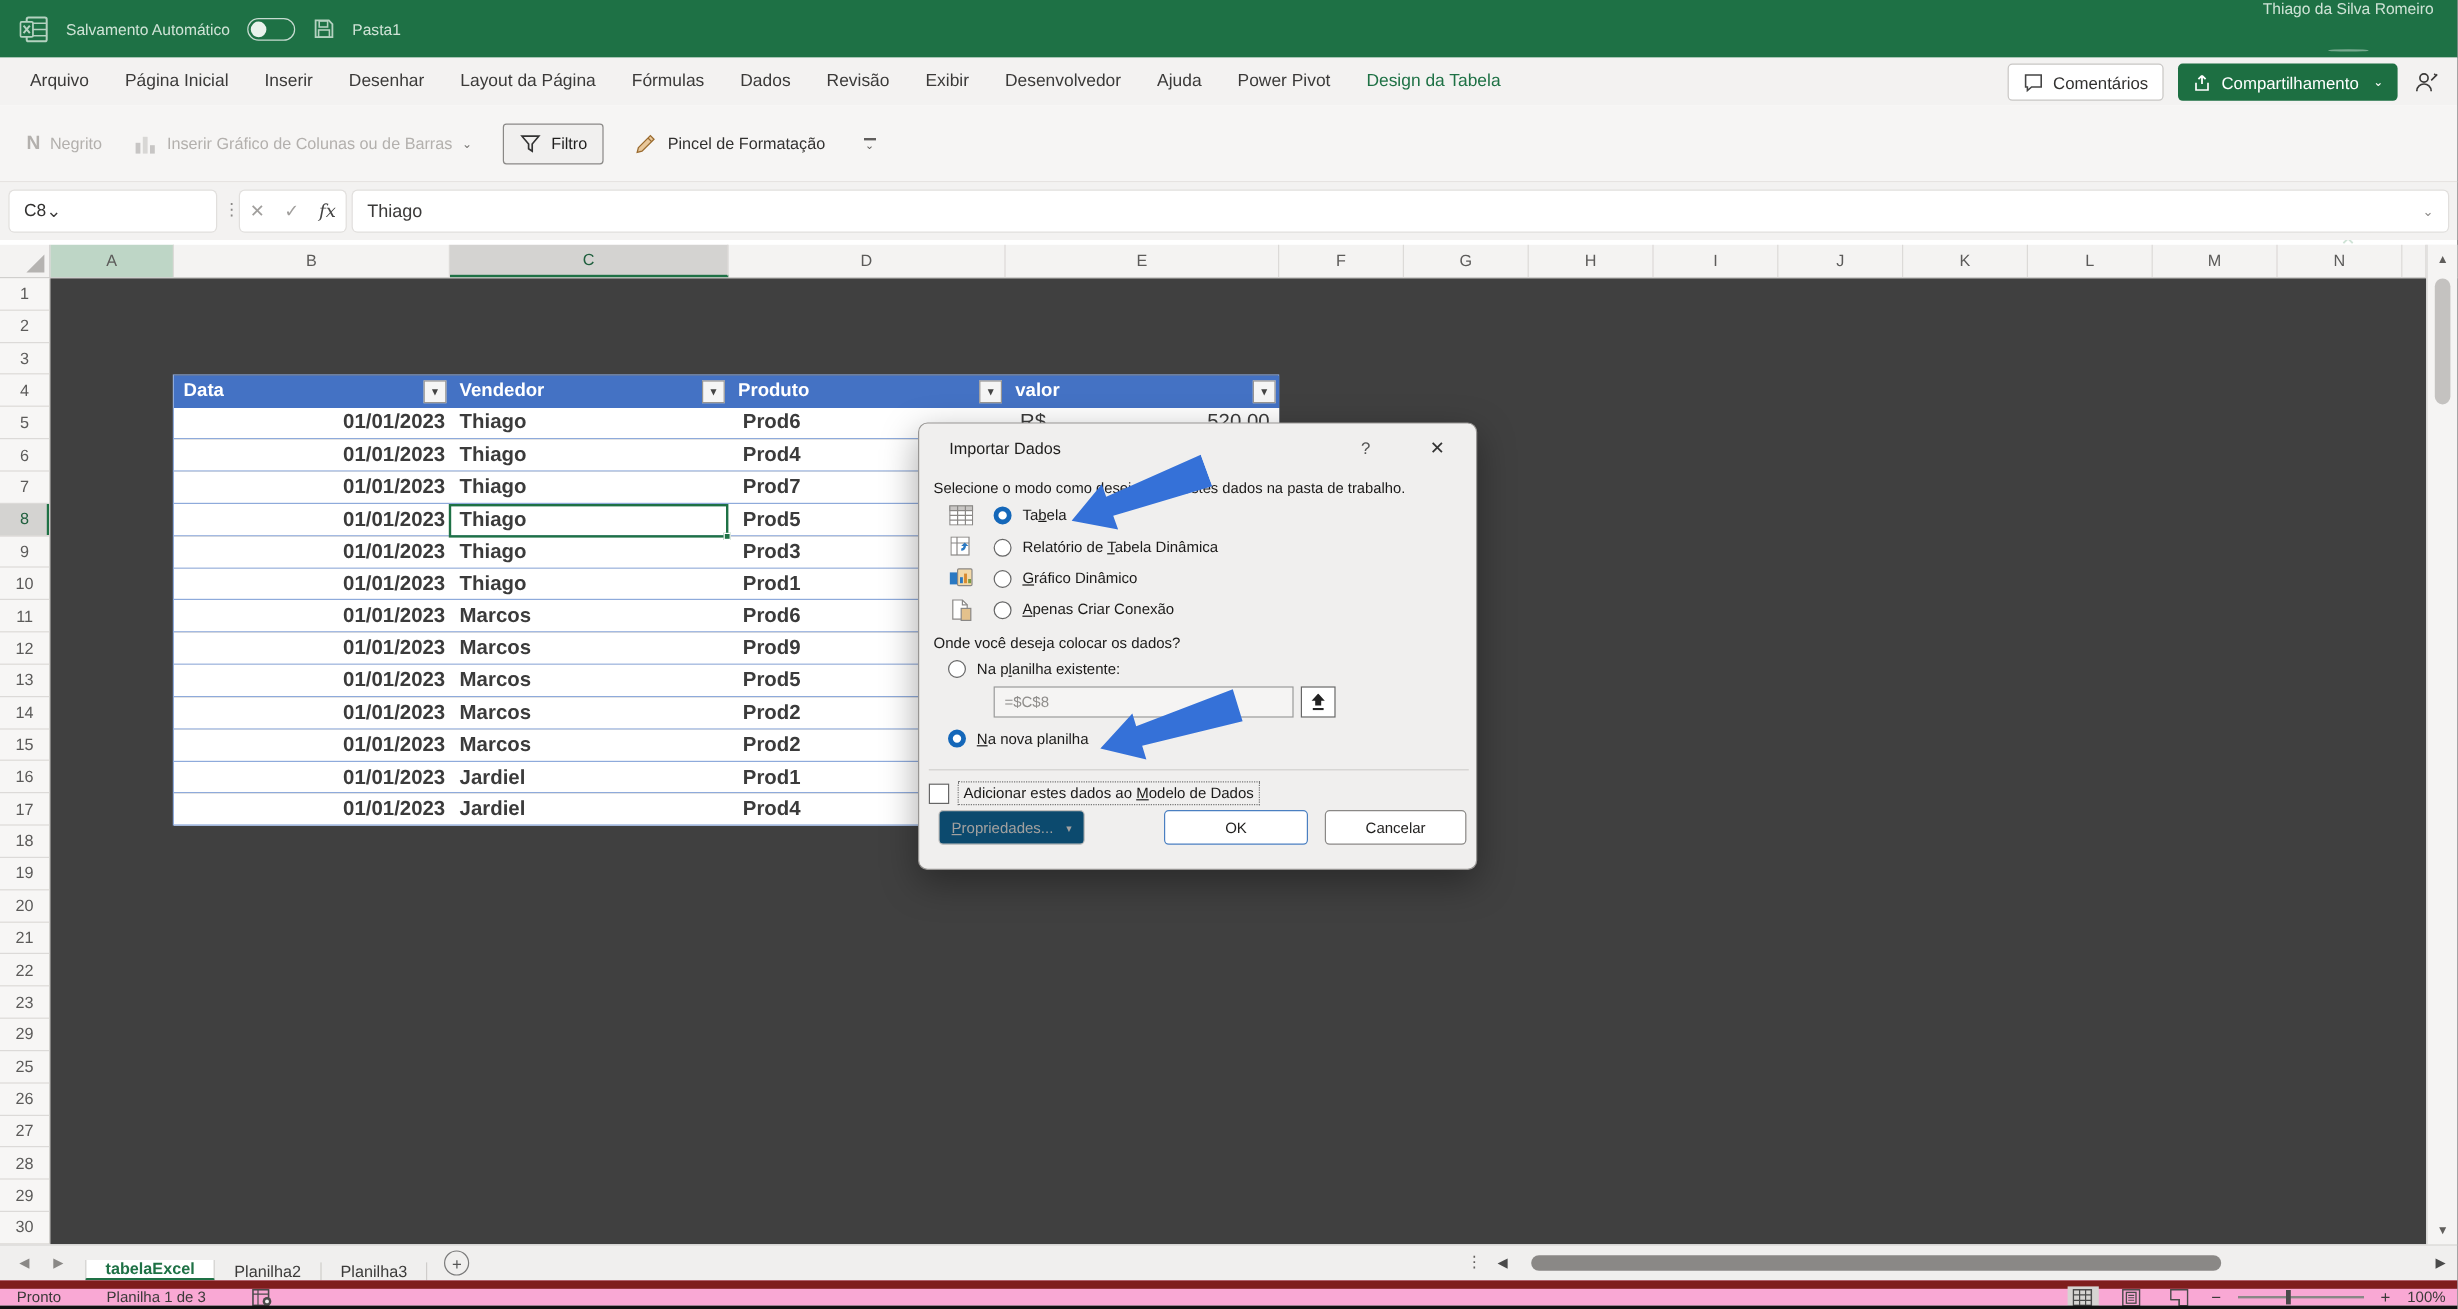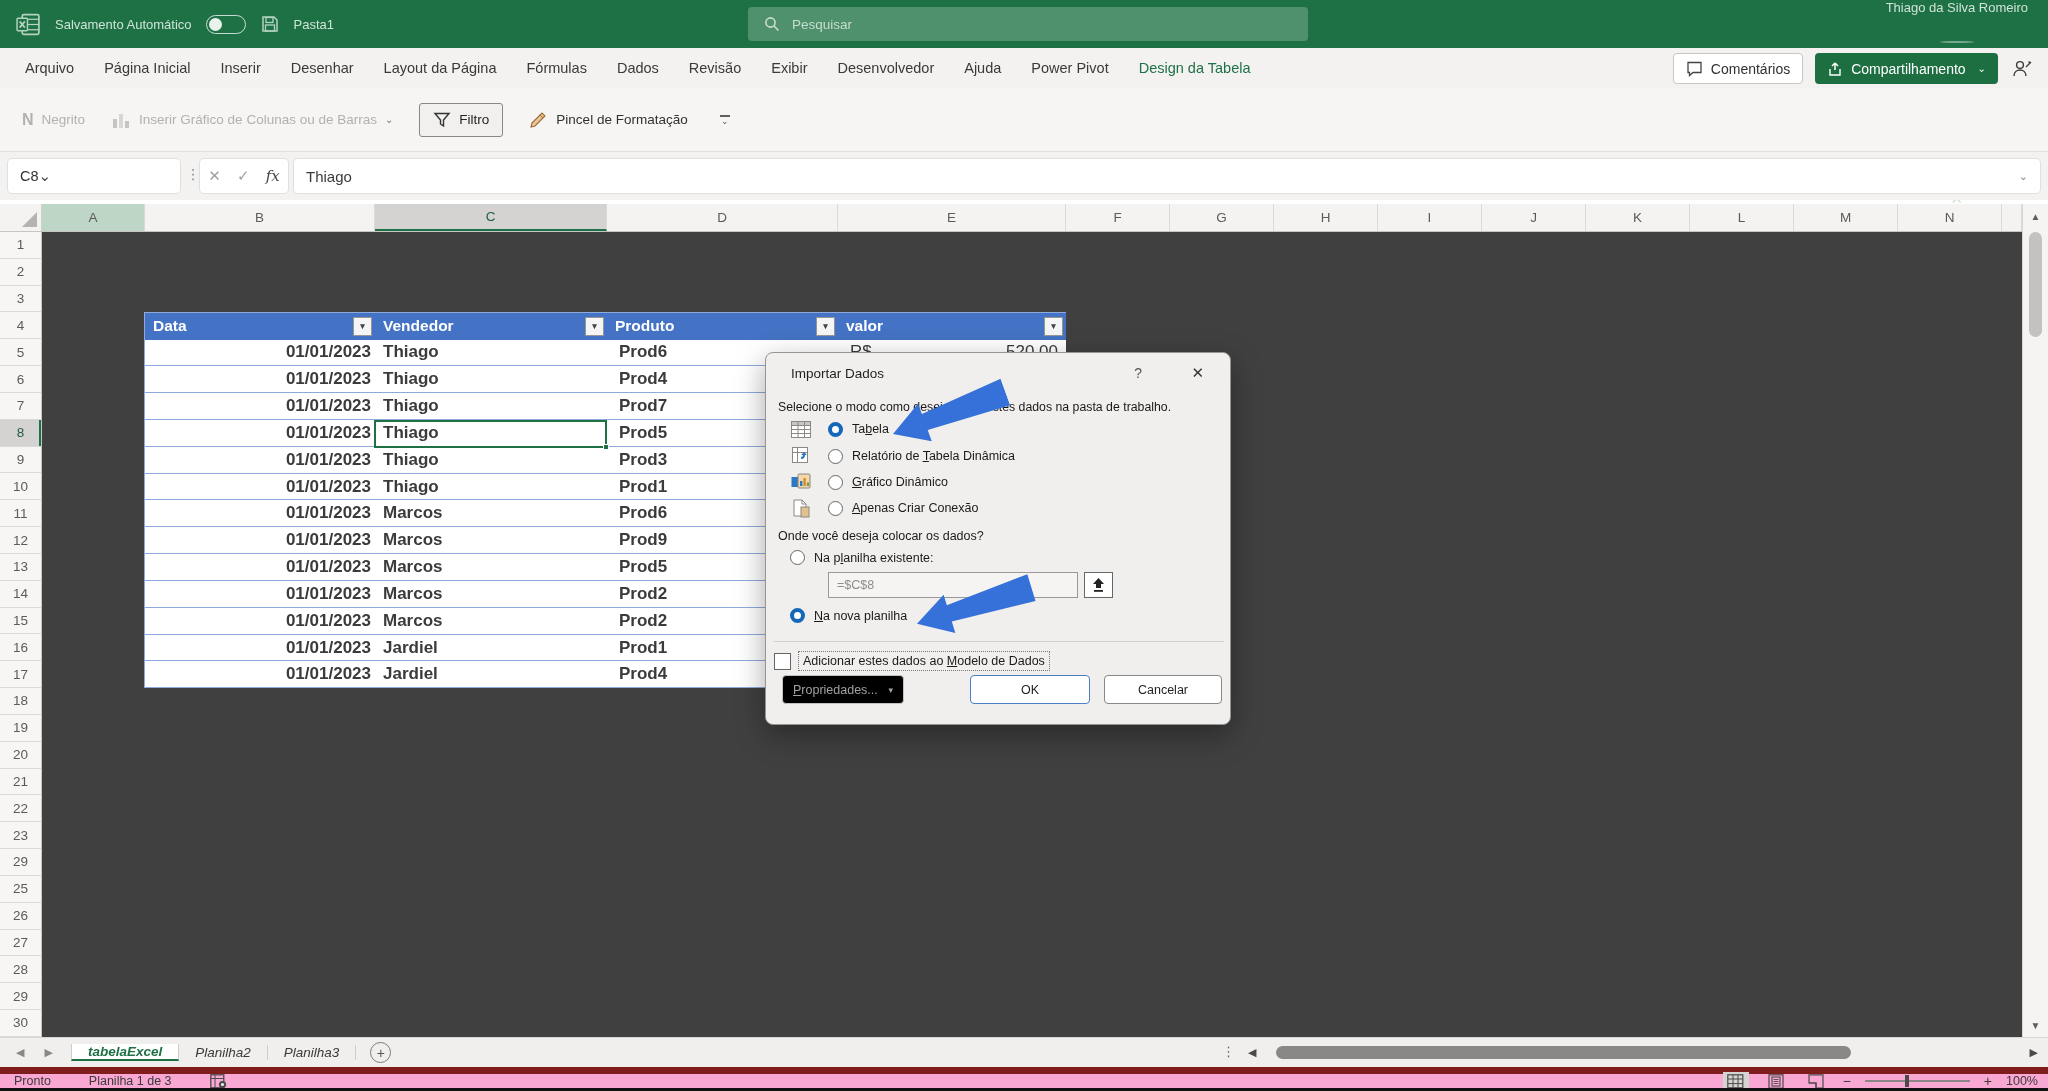--- a/index.html
+++ b/index.html
@@ -161,13 +161,6 @@
           <rect x="5.5" y="11" width="9" height="6" fill="none" stroke="#cfe3d6" stroke-width="1.3"></rect>
         </svg>
       <span class="tb-text">Pasta1</span>
-    </div>
-    <div class="search-box">
-      <svg width="16" height="16" viewBox="0 0 16 16">
-          <circle cx="6.5" cy="6.5" r="4.6" fill="none" stroke="#c9ddd0" stroke-width="1.6"></circle>
-          <line x1="10" y1="10" x2="14.5" y2="14.5" stroke="#c9ddd0" stroke-width="1.6"></line>
-        </svg>
-      <span>Pesquisar</span>
     </div>
     <div class="tb-right">
       <span class="tb-text">Thiago da Silva Romeiro</span>

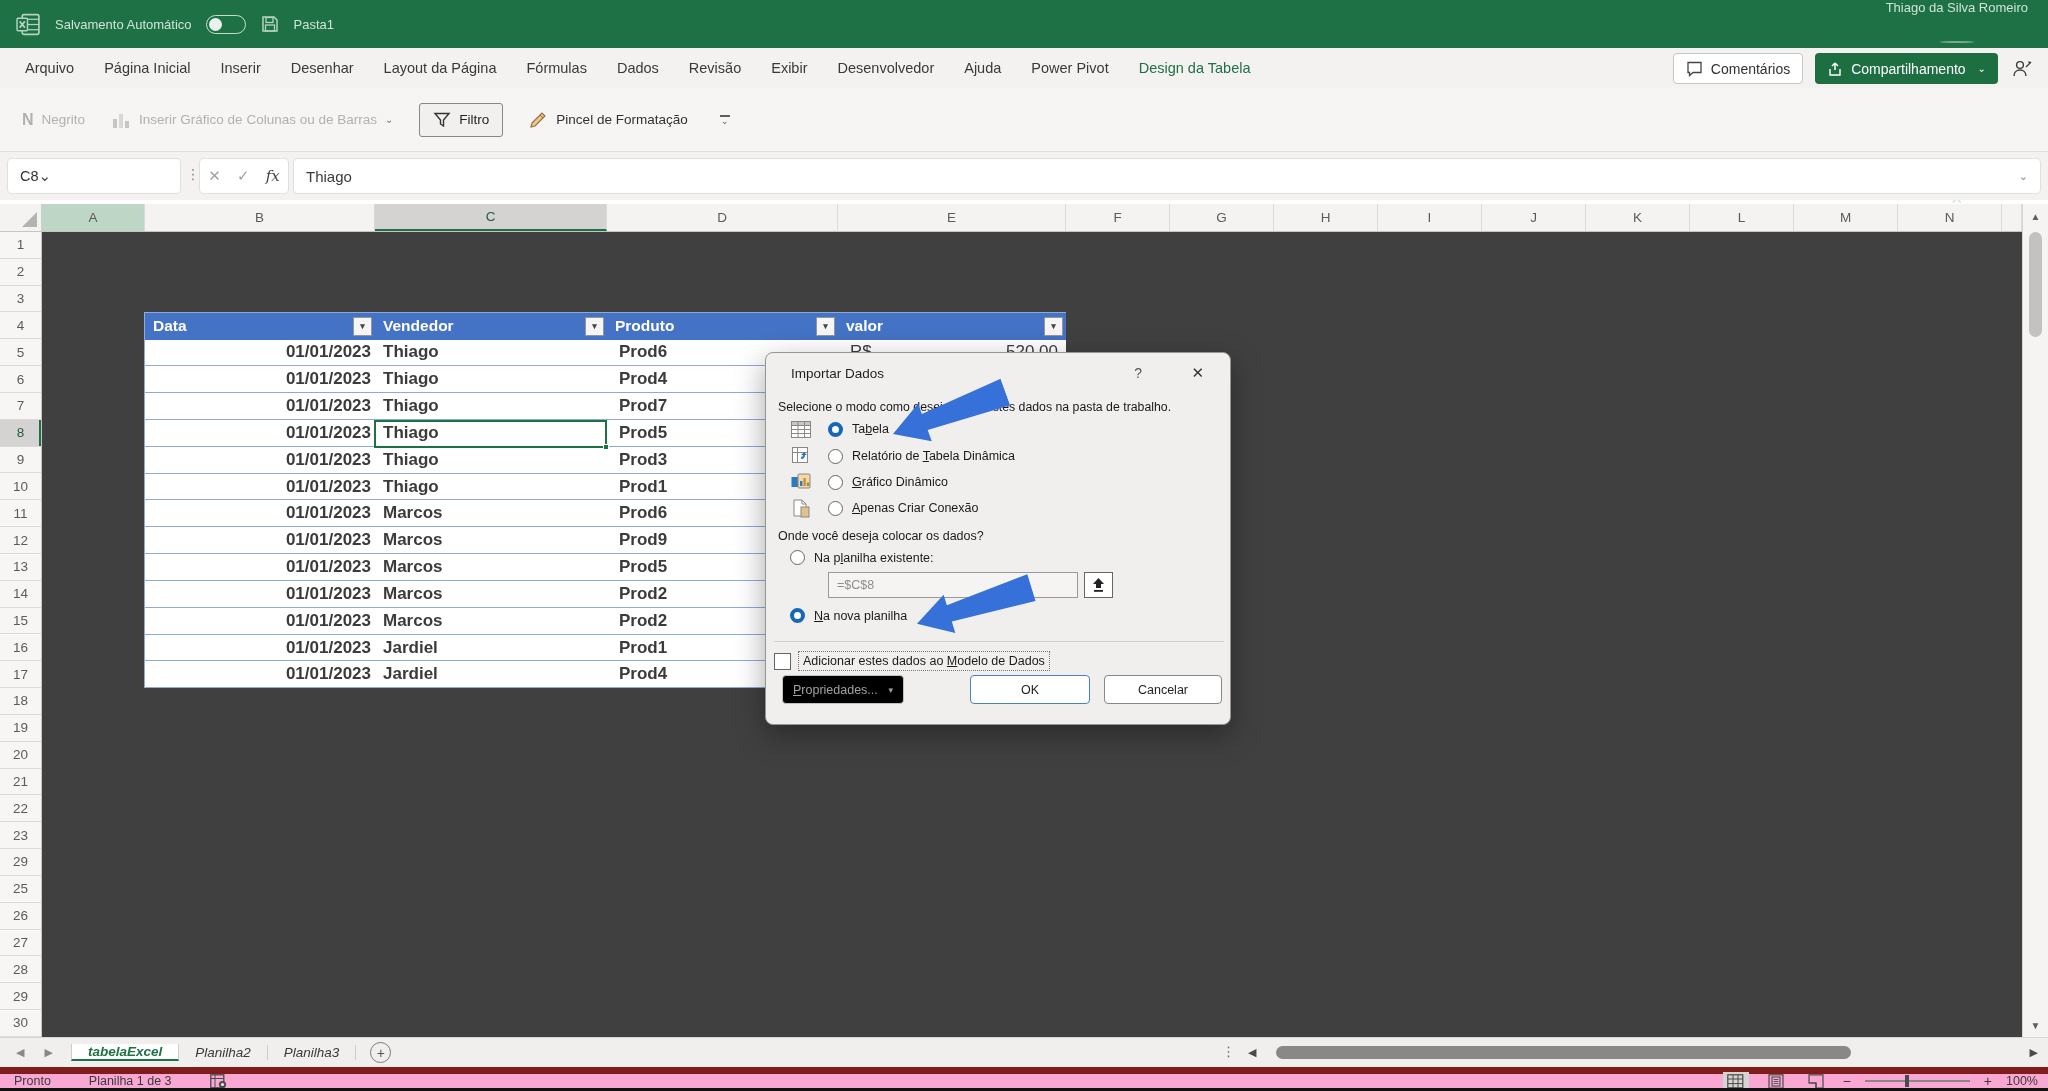--- a/index.html
+++ b/index.html
@@ -129,7 +129,7 @@
   .checkbox { width:17px; height:17px; border:1px solid #666; background:#fff; }
   .chk-label { margin-left:7px; border:1px dotted #777; padding:2px 4px; }
   .dlg-btn { position:absolute; top:322px; height:29px; border-radius:4px; display:flex; align-items:center; justify-content:center; font-size:12.5px; }
-  .btn-props { left:16px; width:122px; background:#000000; border:1px solid #c3c1bf; color:#a3a19f; justify-content:space-between; padding:0 10px; }
+  .btn-props { left:16px; width:122px; background:#0c4a6e; border:1px solid #c3c1bf; color:#a3a19f; justify-content:space-between; padding:0 10px; }
   .btn-ok { left:204px; width:120px; background:#fff; border:1.6px solid #4a7fc1; color:#201f1e; }
   .btn-cancel { left:338px; width:118px; background:#fff; border:1px solid #8a8886; color:#201f1e; }
   u { text-decoration:underline; }

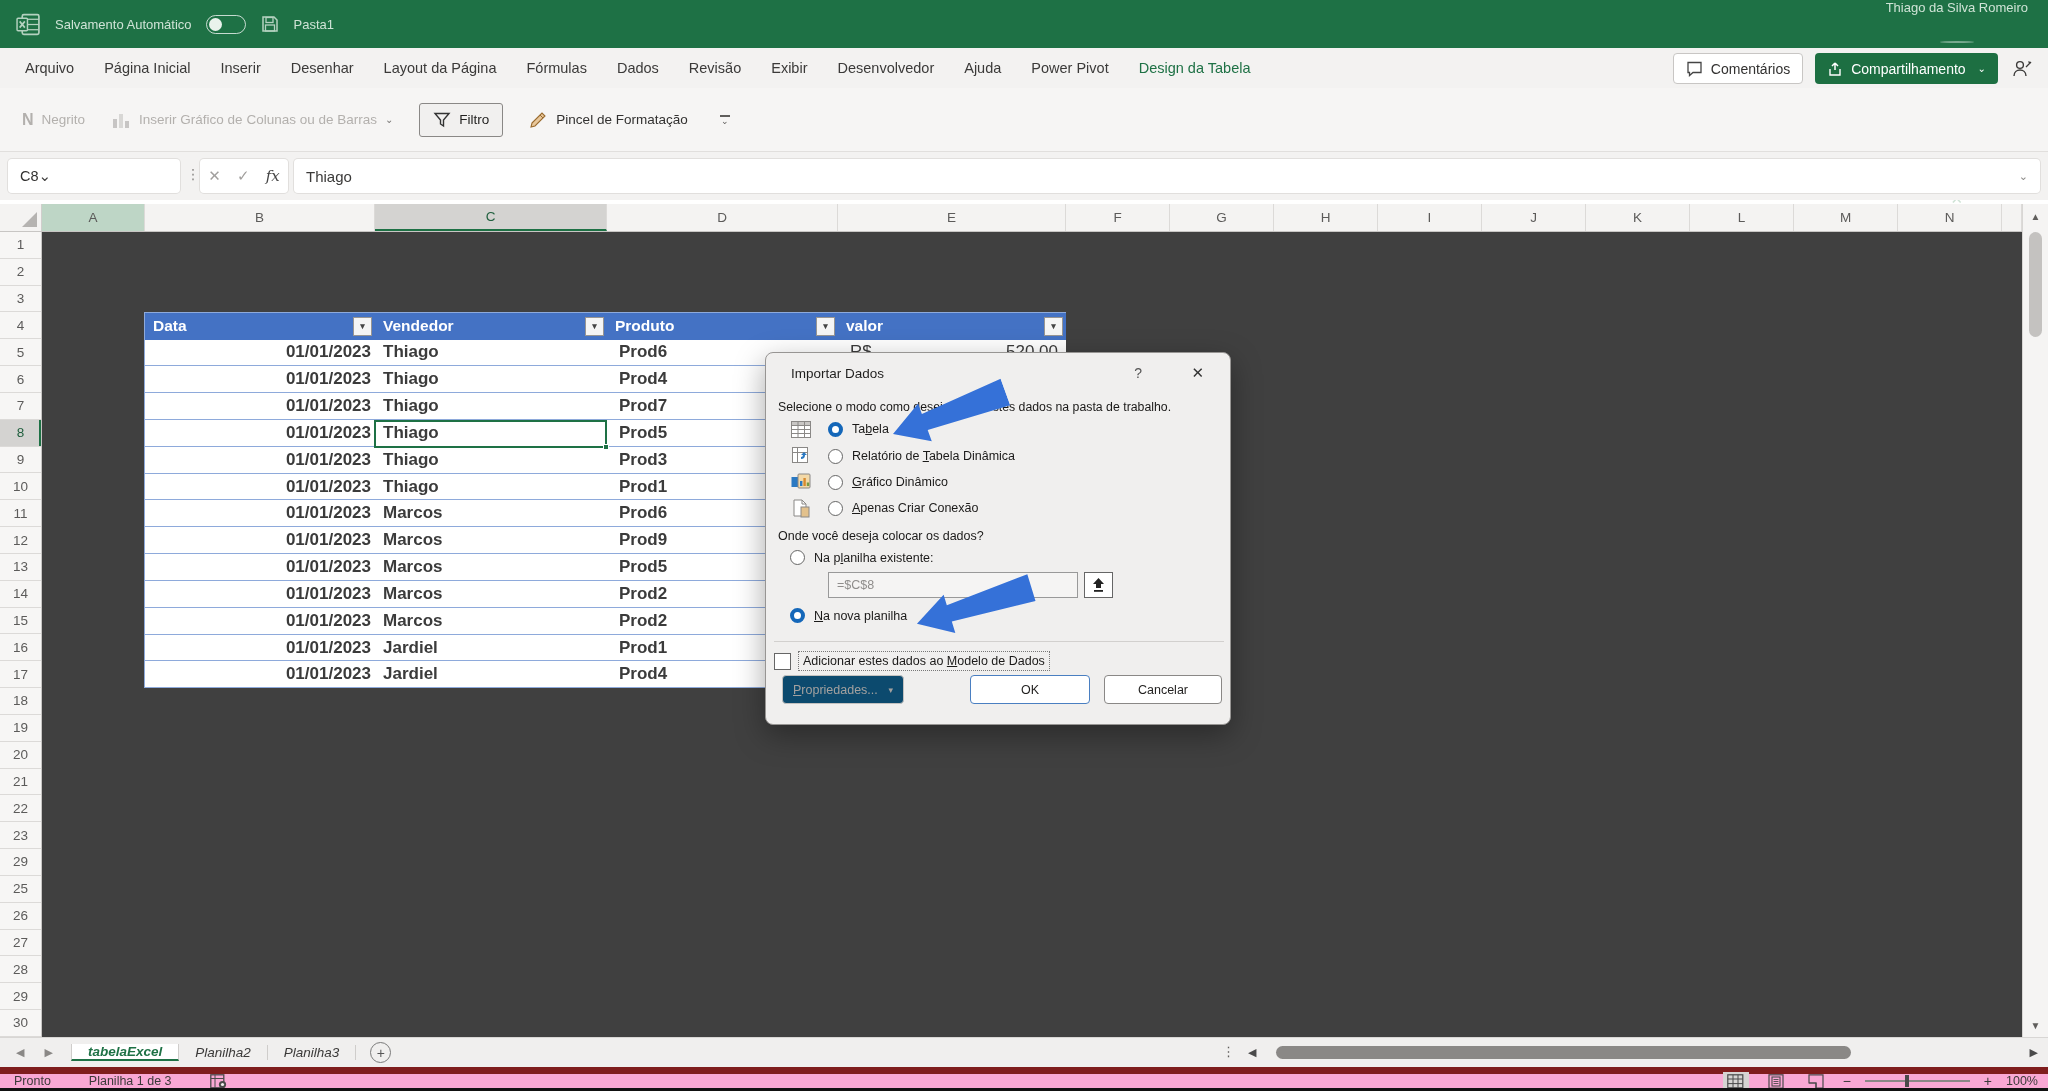--- a/index.html
+++ b/index.html
@@ -546,7 +546,7 @@
       <span>◀</span>
       <span>▶</span>
     </div>
-    <div id="sheet-tabs" style="display:flex;align-items:center;font-style:italic;">
+    <div id="sheet-tabs" style="display:flex;align-items:flex-end;">
         <div class="stab active">tabelaExcel</div>
         <div class="stab">Planilha2</div>
         <div class="stab">Planilha3</div>

